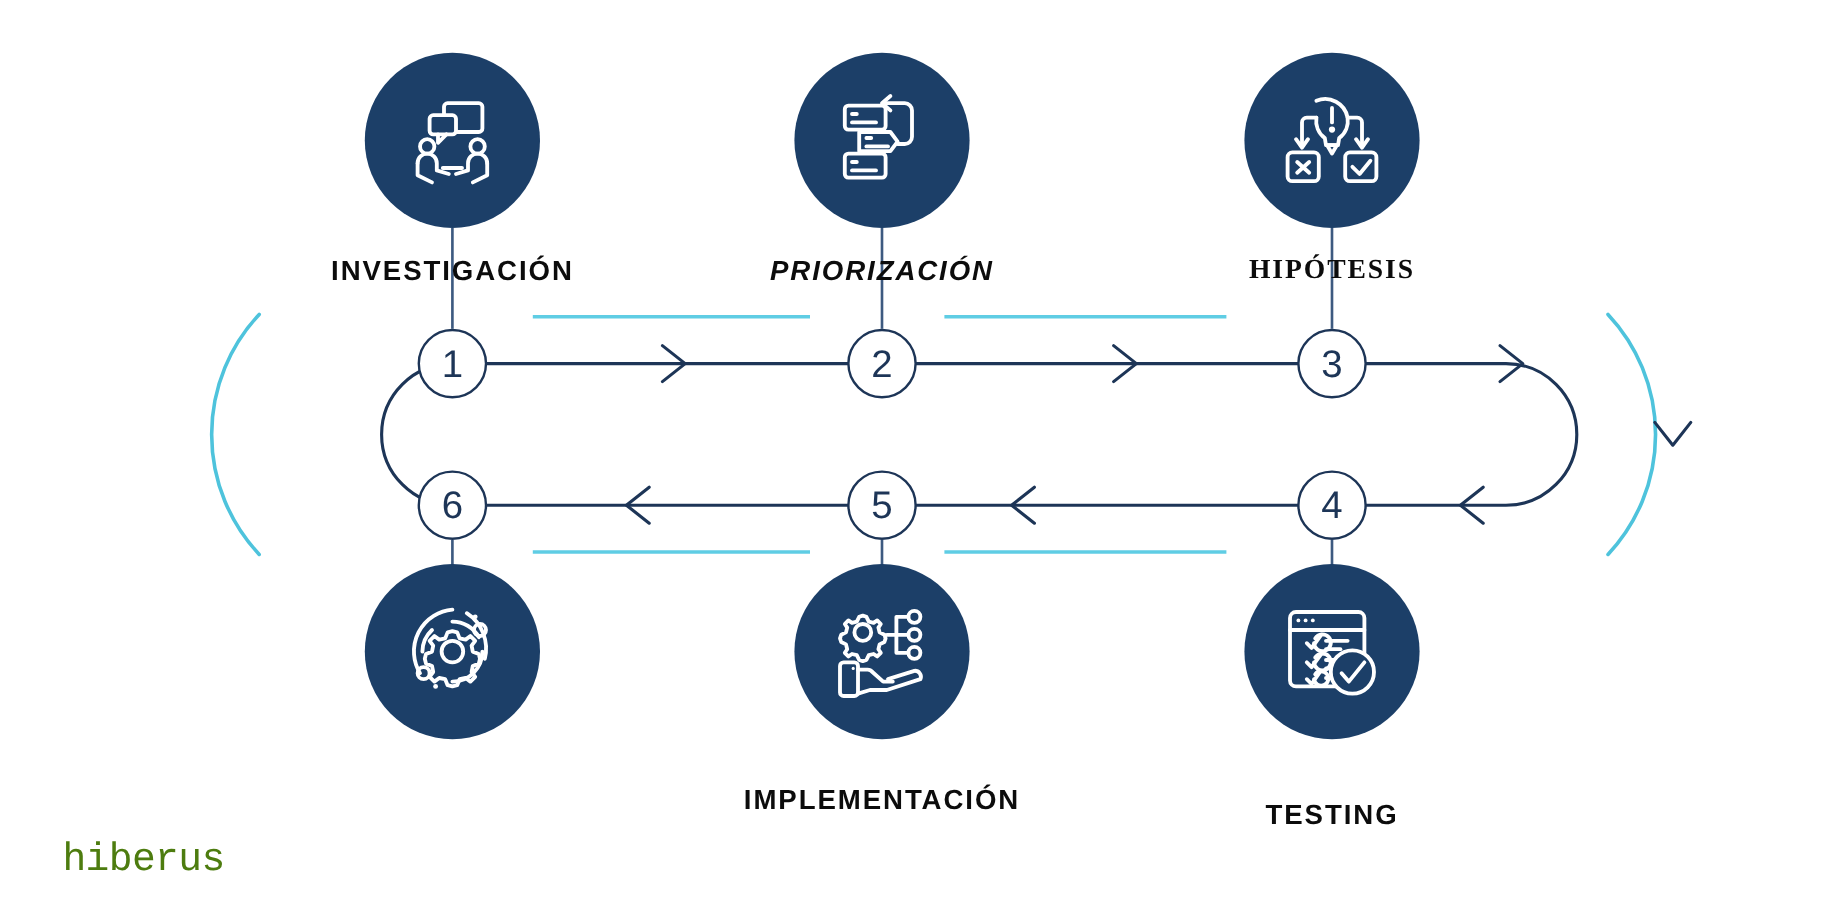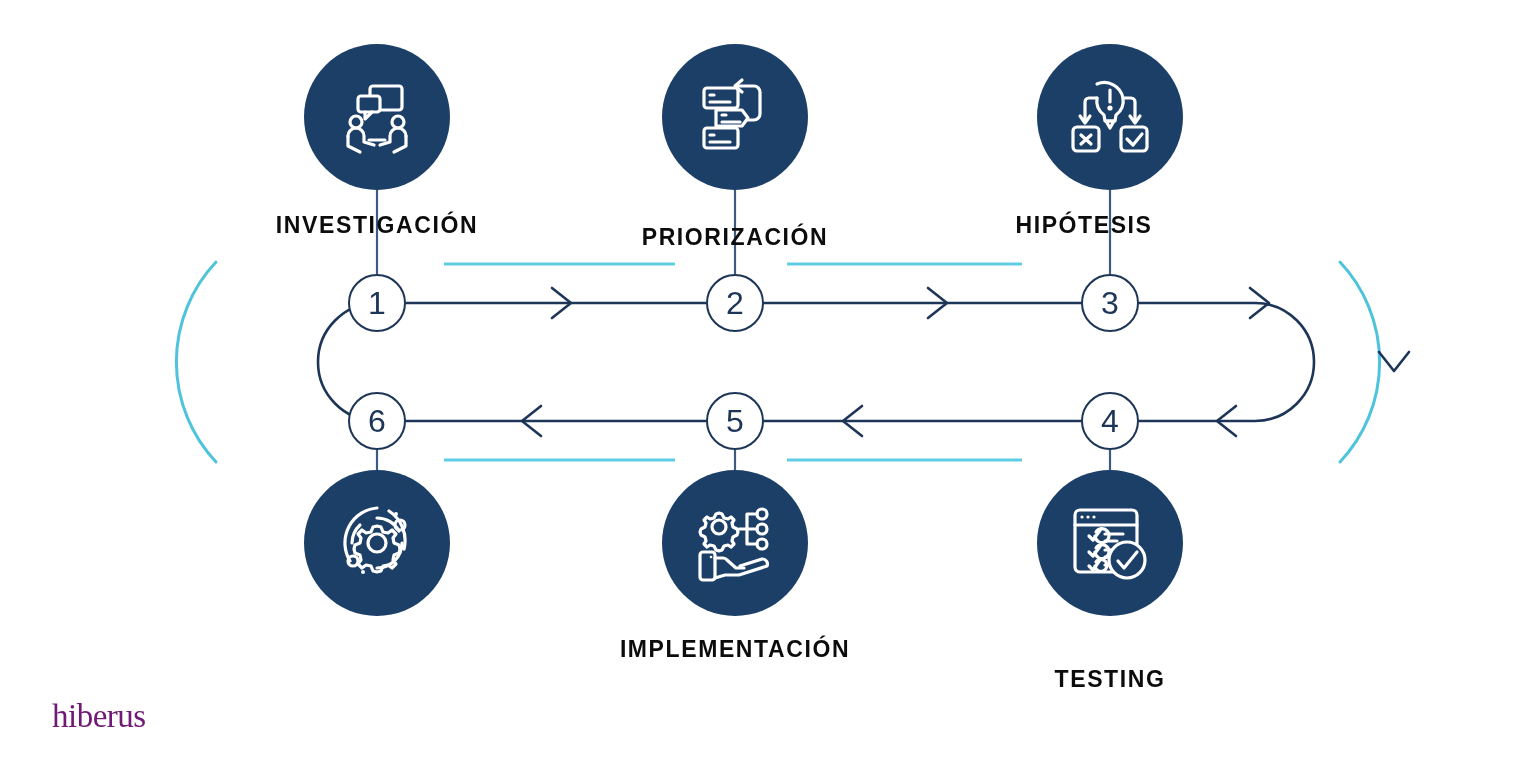--- a/index.html
+++ b/index.html
@@ -245,7 +245,7 @@
   </div>
 
   <div class="step-label" style="left:377px; top:212px;">INVESTIGACIÓN</div>
-  <div class="step-label" style="left:735px; top:224px;">PRIORIZACIÓN</div>
+  <div class="step-label" style="left:735px; top:212px;font-style:italic;">PRIORIZACIÓN</div>
   <div class="step-label" style="left:1084px; top:212px;">HIPÓTESIS</div>
 
   <div class="step-label" style="left:1110px; top:666px;">TESTING</div>

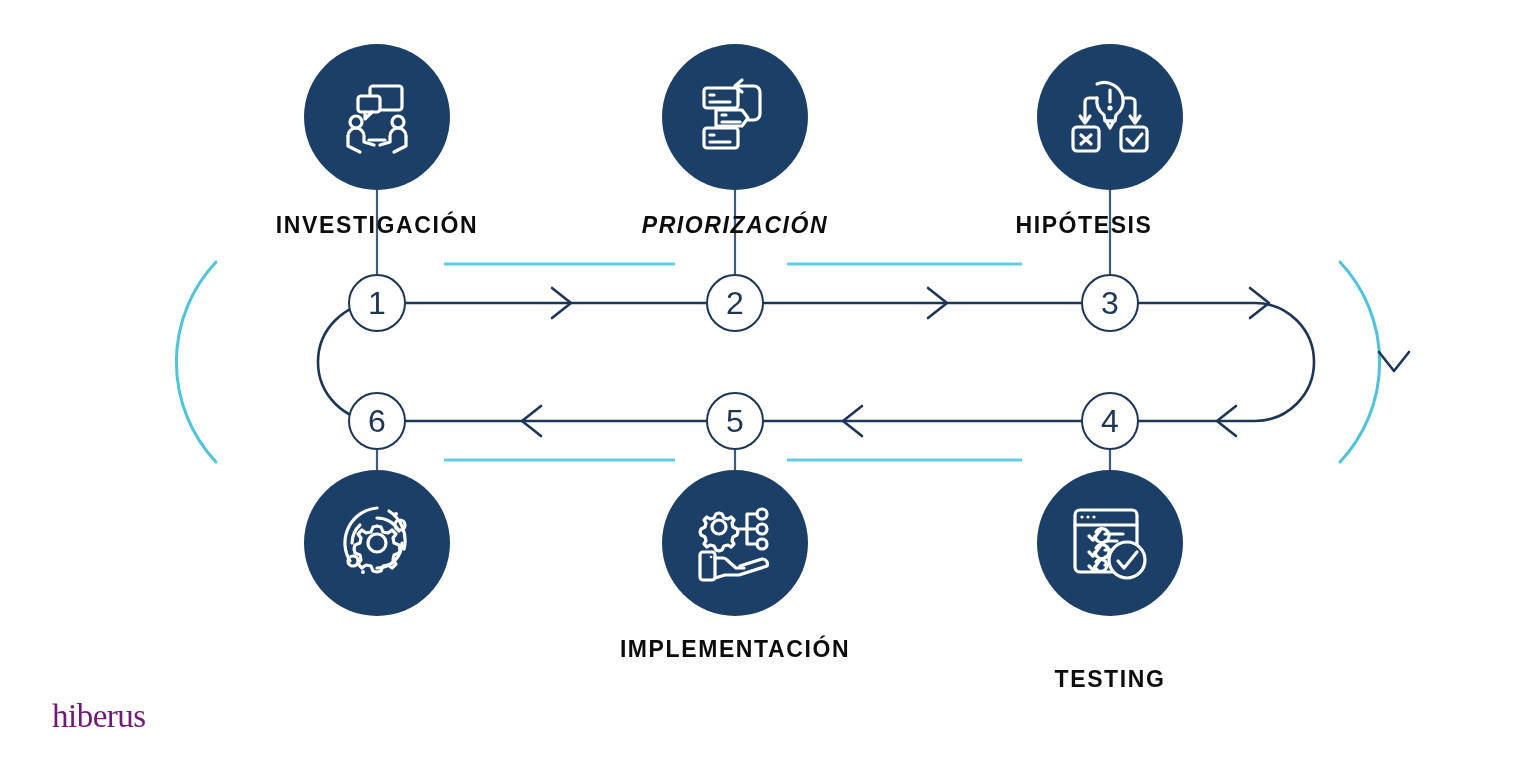--- a/index.html
+++ b/index.html
@@ -246,7 +246,7 @@
 
   <div class="step-label" style="left:377px; top:212px;">INVESTIGACIÓN</div>
   <div class="step-label" style="left:735px; top:212px;font-style:italic;">PRIORIZACIÓN</div>
-  <div class="step-label" style="left:1084px; top:212px;">HIPÓTESIS</div>
+  <div class="step-label" style="left:1110px; top:212px;font-family:Liberation Serif, serif;">HIPÓTESIS</div>
 
   <div class="step-label" style="left:1110px; top:666px;">TESTING</div>
   <div class="step-label" style="left:735px; top:636px;">IMPLEMENTACIÓN</div>

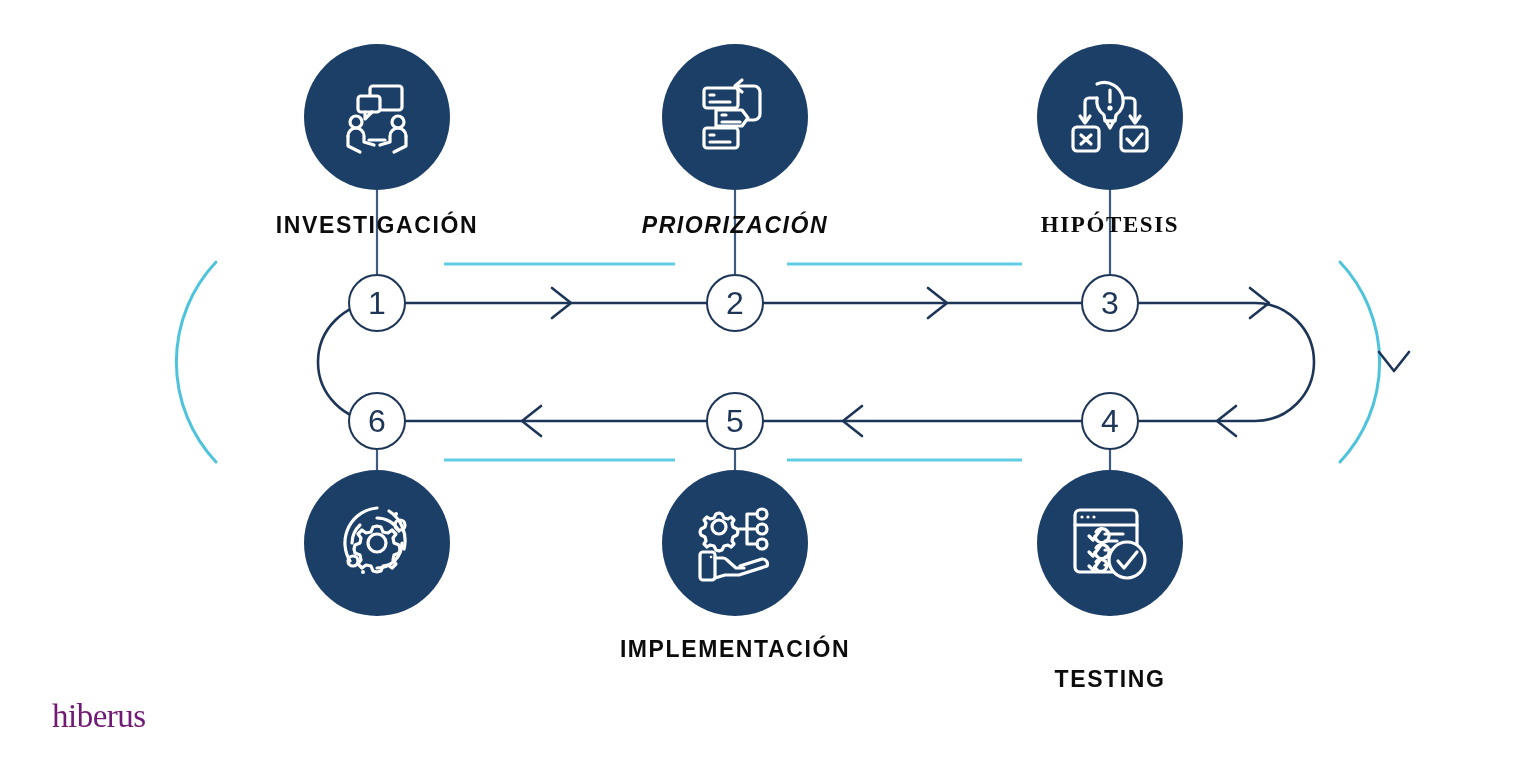--- a/index.html
+++ b/index.html
@@ -249,7 +249,7 @@
   <div class="step-label" style="left:1110px; top:212px;font-family:Liberation Serif, serif;">HIPÓTESIS</div>
 
   <div class="step-label" style="left:1110px; top:666px;">TESTING</div>
-  <div class="step-label" style="left:735px; top:636px;">IMPLEMENTACIÓN</div>
+  <div class="step-label" style="left:735px; top:653px;">IMPLEMENTACIÓN</div>
 
   <div class="num-node" style="left:377px; top:303px;">1</div>
   <div class="num-node" style="left:735px; top:303px;">2</div>

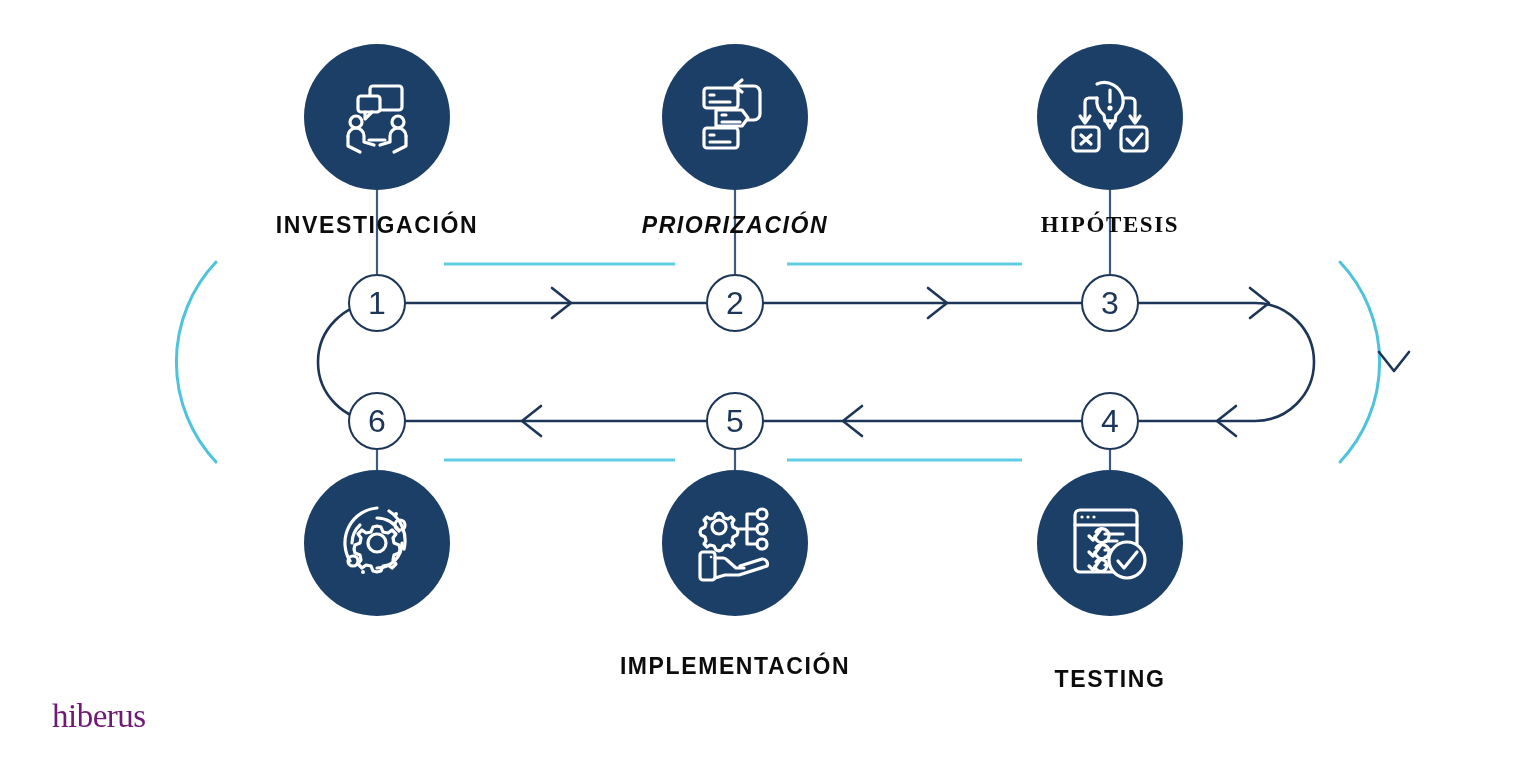--- a/index.html
+++ b/index.html
@@ -77,11 +77,11 @@
     position: absolute;
     left: 52px;
     top: 698px;
-    font-family: Liberation Serif, serif;
+    font-family: Liberation Mono, monospace;
     font-size: 33px;
     font-weight: normal;
     letter-spacing: -0.5px;
-    color: #701a75;
+    color: #4d7c0f;
   }
 </style>
 </head>

